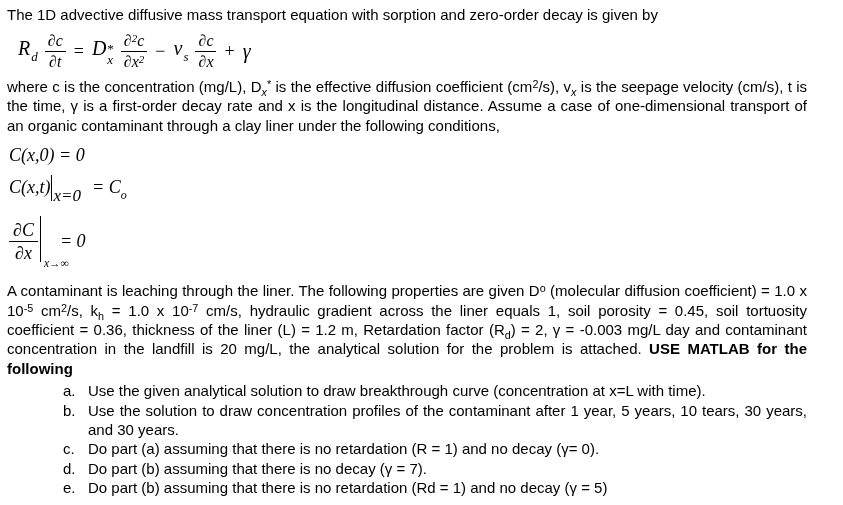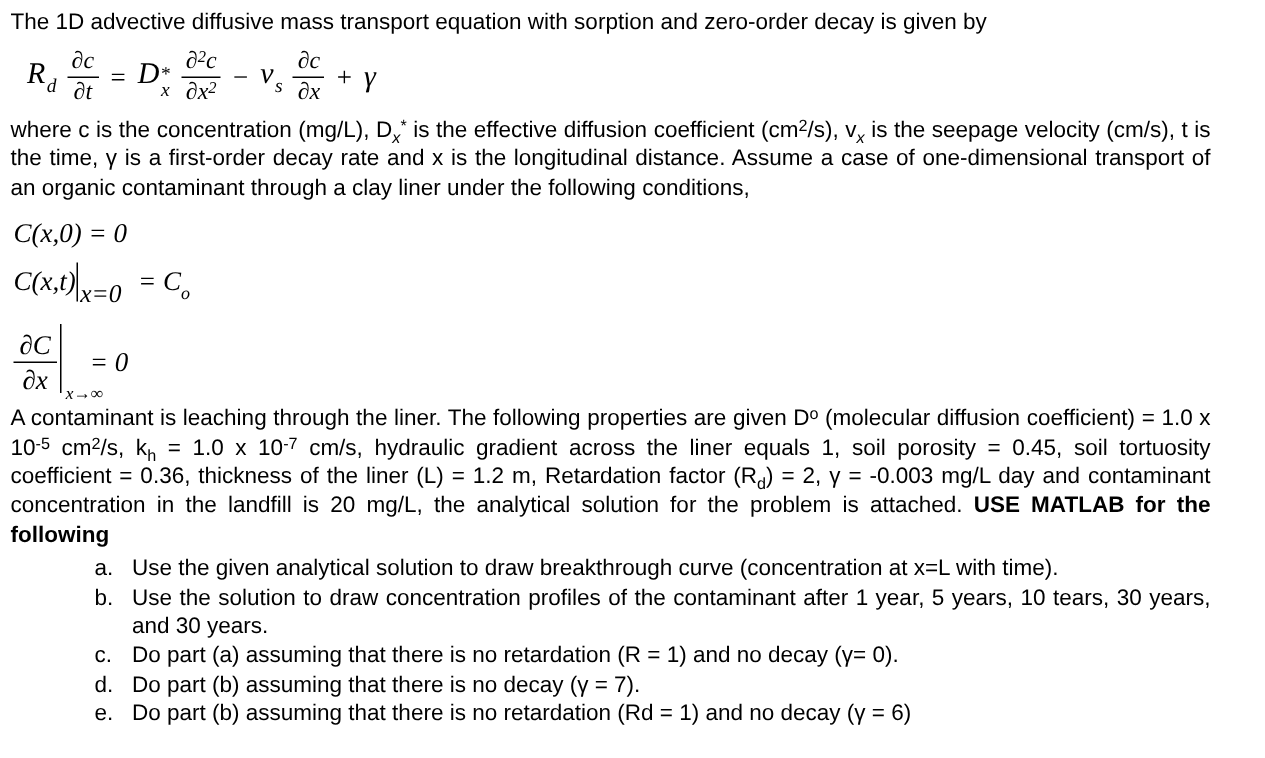--- a/index.html
+++ b/index.html
@@ -46,7 +46,7 @@
   .barsub{position:absolute;top:42px;left:4px;font-size:11.5px;white-space:nowrap;}
   .bc3 .eqpart{margin-left:16px;}
 
-  .para2{}
+  .para2{margin-top:12px;}
 
   
   .tasklist{margin:3px 0 0 56px;width:744px;}

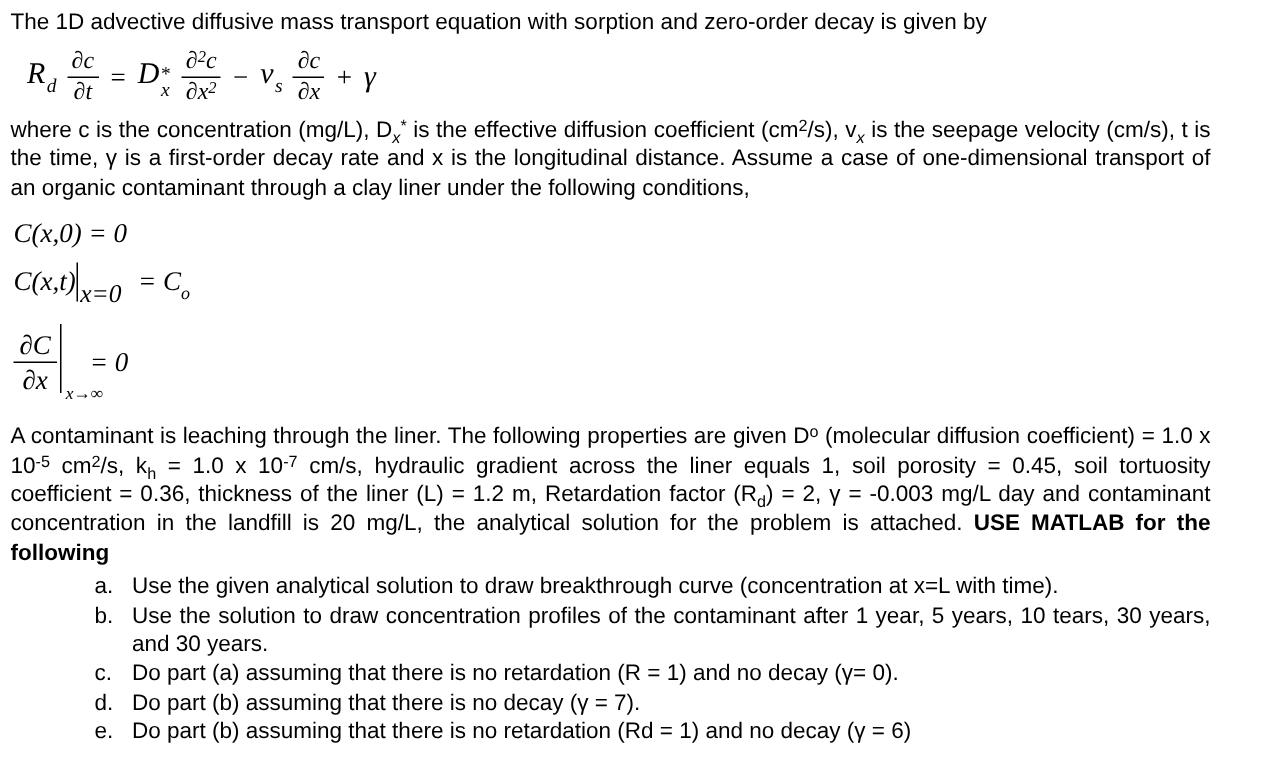--- a/index.html
+++ b/index.html
@@ -128,7 +128,7 @@
     </div>
     <div class="task">
       <span class="marker">e.</span>
-      <div class="tasktext">Do part (b) assuming that there is no retardation (Rd = 1) and no decay (γ = 6)</div>
+      <div class="tasktext">Do part (b) assuming that there is no retardation (Rd = 1) and no decay (γ = 5)</div>
     </div>
   </div>
 

